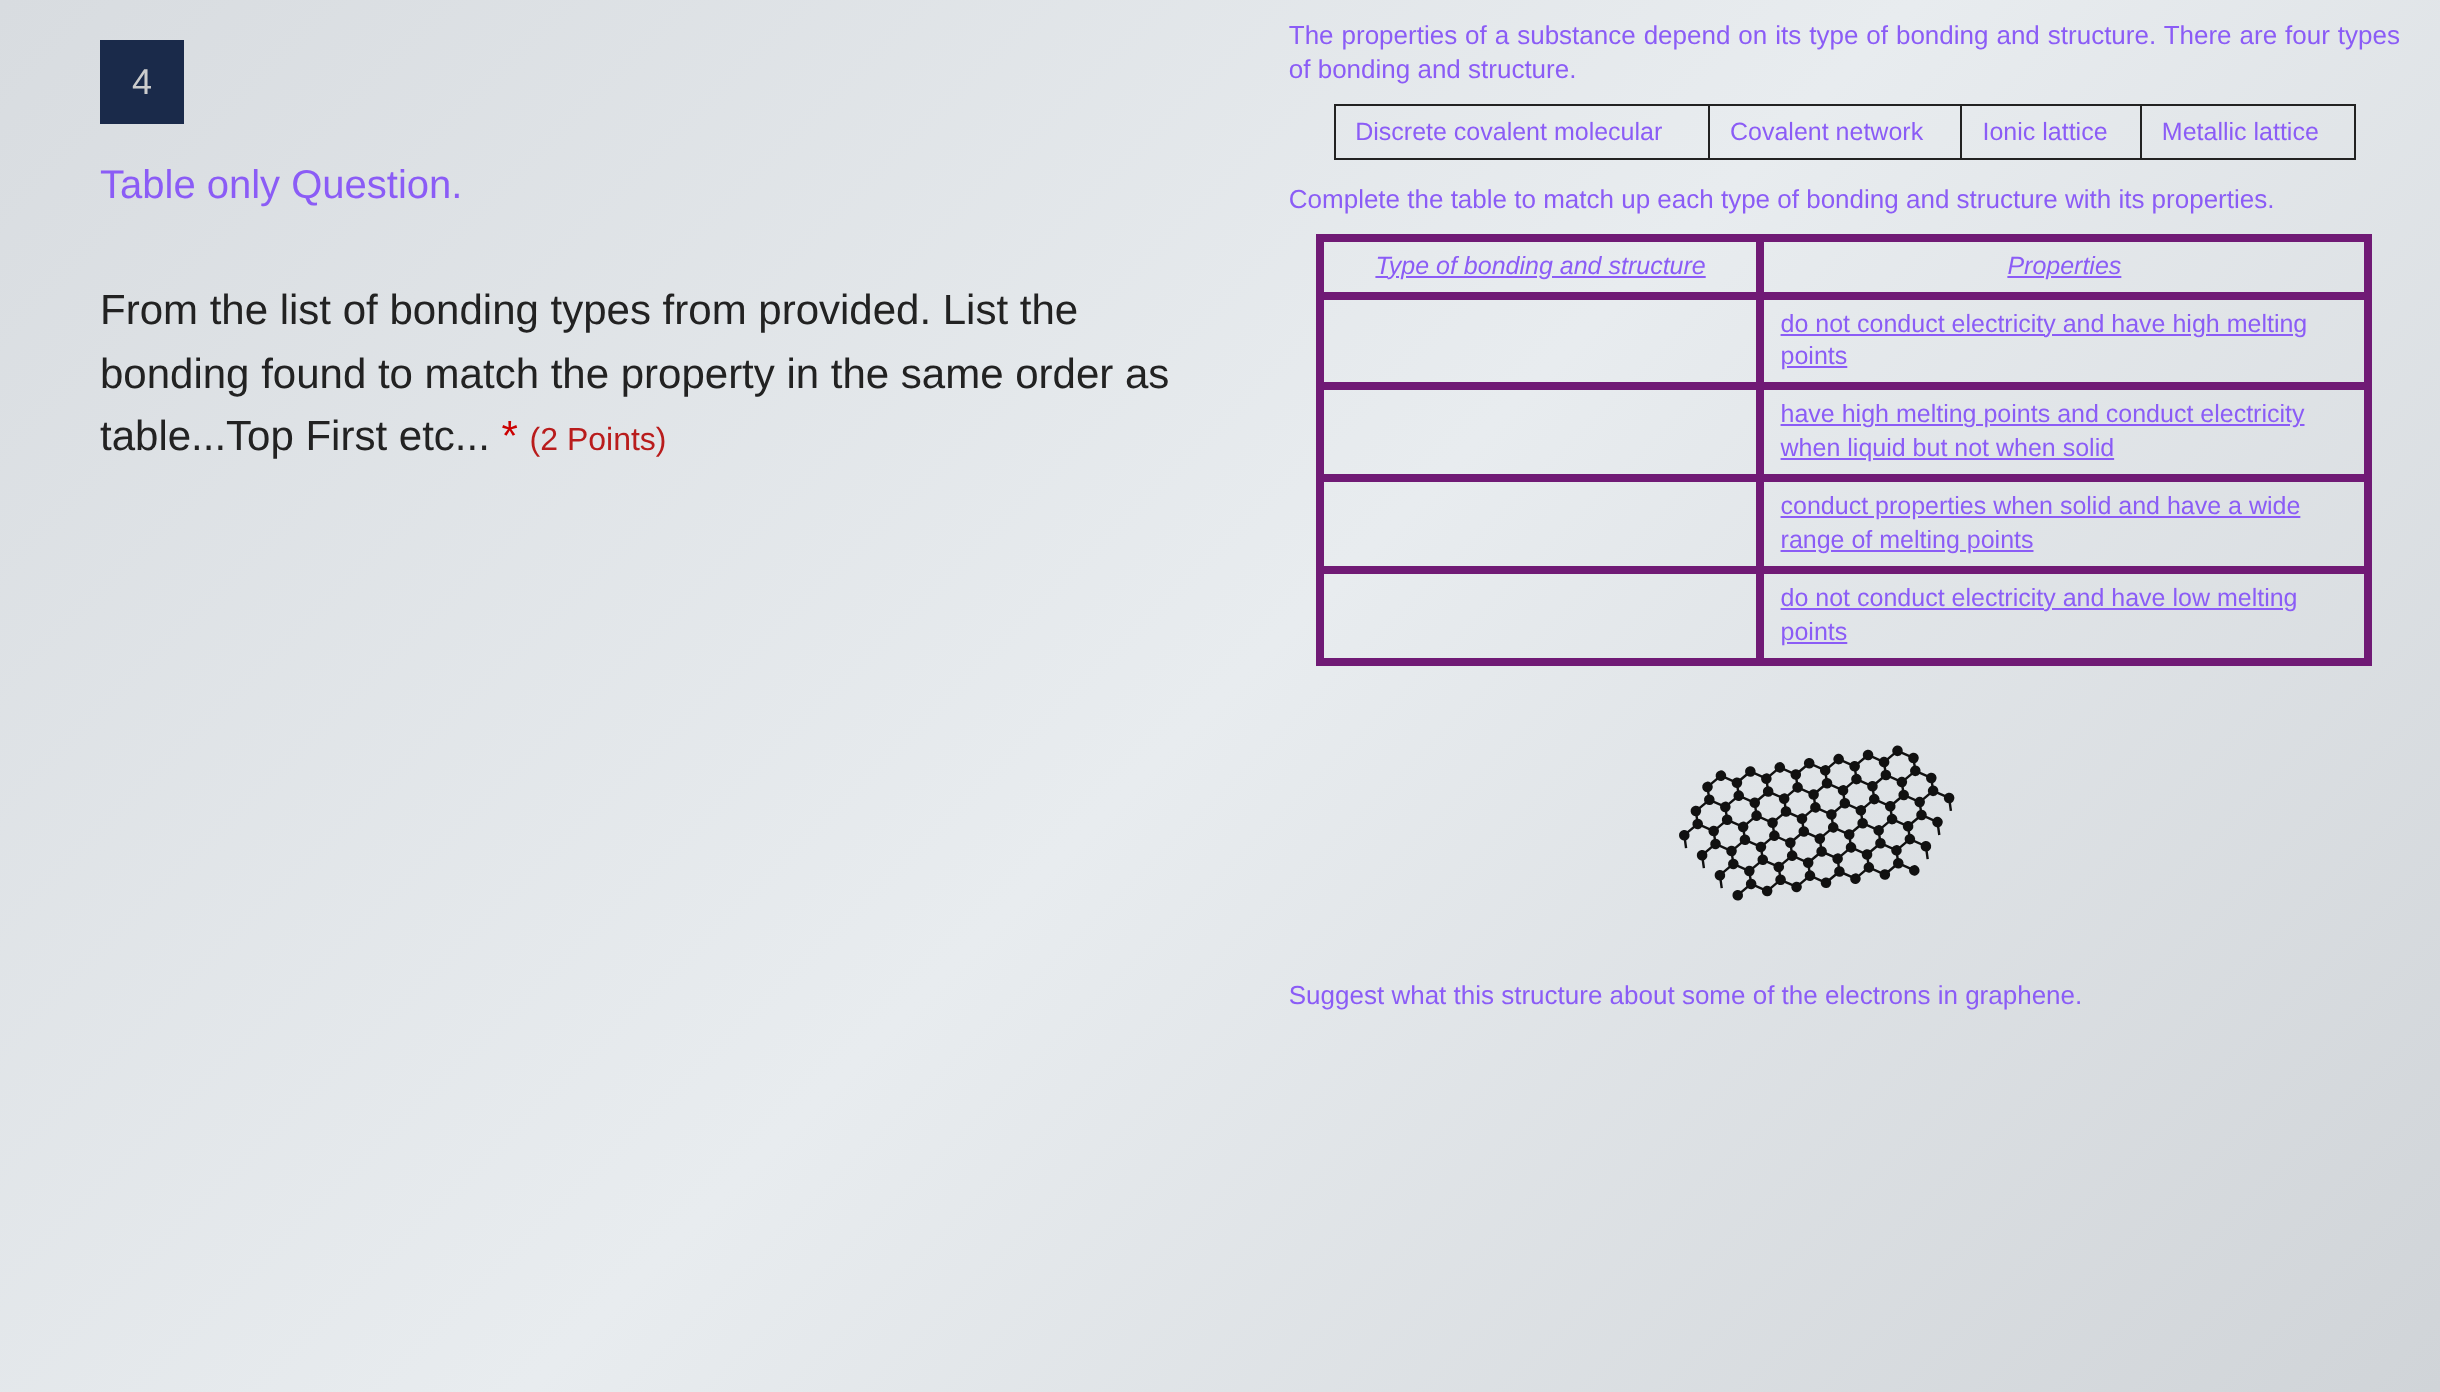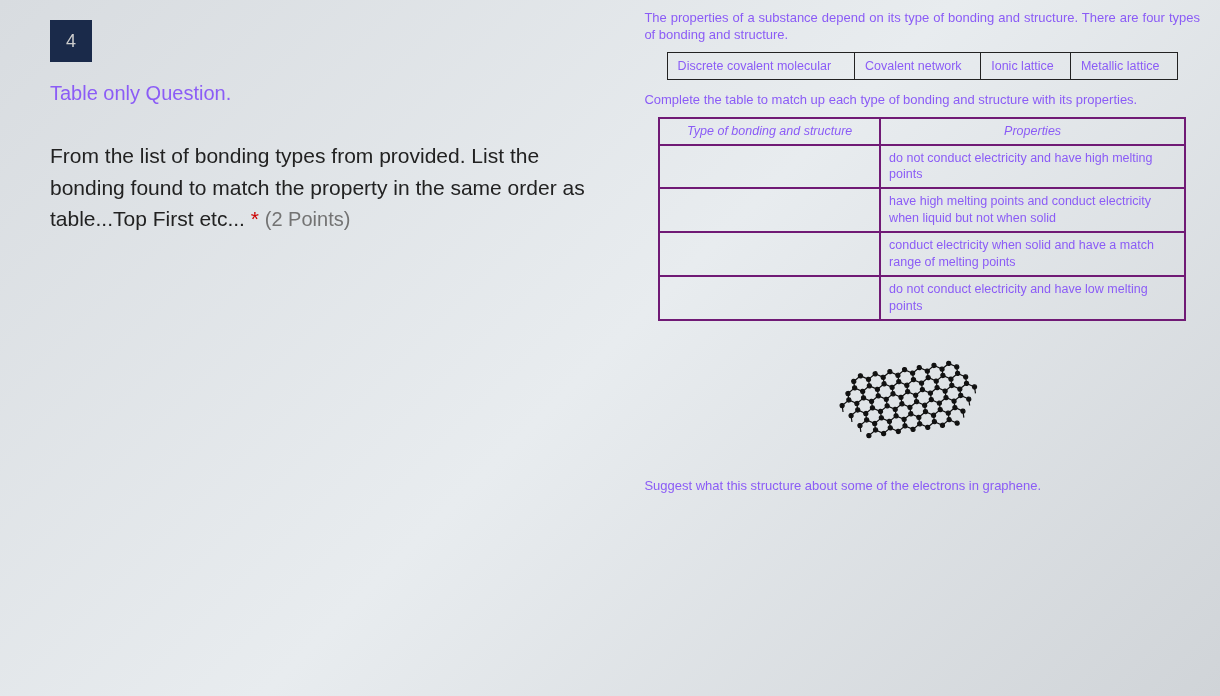--- a/index.html
+++ b/index.html
@@ -83,12 +83,13 @@
       margin: 0 auto 14px auto;
     }
     .properties-table th, .properties-table td {
-      border: 2px solid #701a75;
+      border: 4px solid #701a75;
       padding: 4px 8px;
       font-size: 12.5px;
       text-align: left;
       vertical-align: top;
       line-height: 1.35;
+      text-decoration: underline;
     }
     .properties-table th {
       font-style: italic;

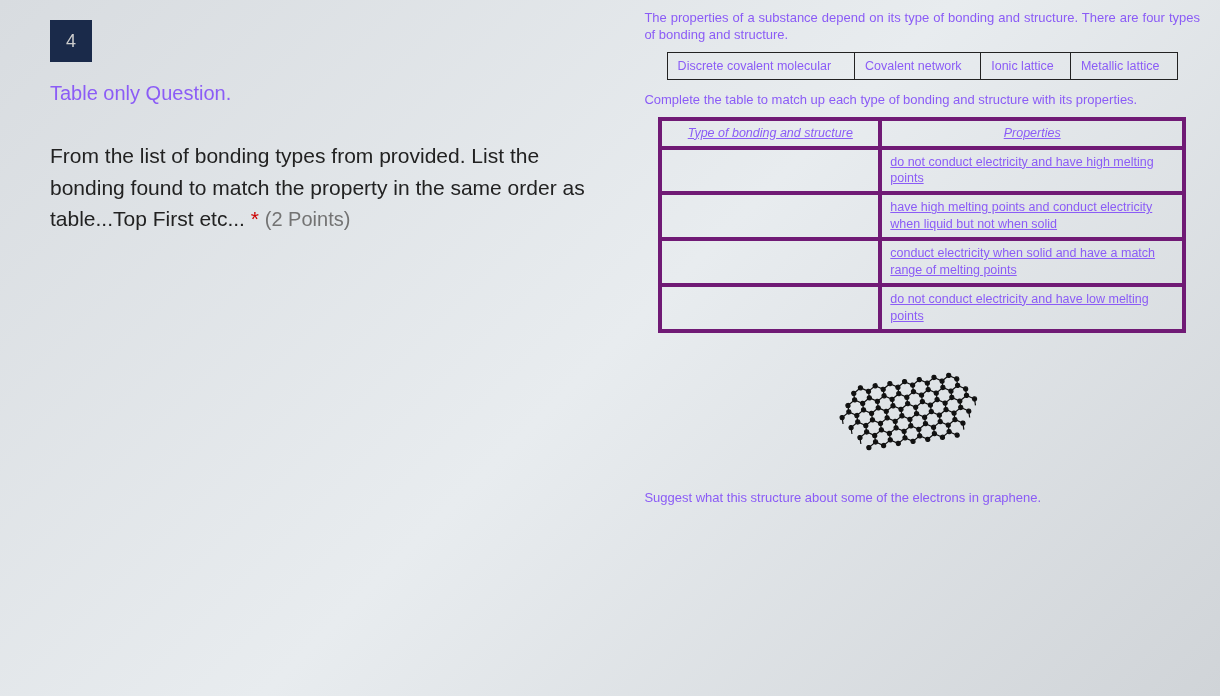--- a/index.html
+++ b/index.html
@@ -53,8 +53,8 @@
       color: #c00;
     }
     .points {
-      color: #737373;
-      font-size: 20px;
+      color: #b91c1c;
+      font-size: 16px;
     }
     .intro-text {
       text-align: justify;

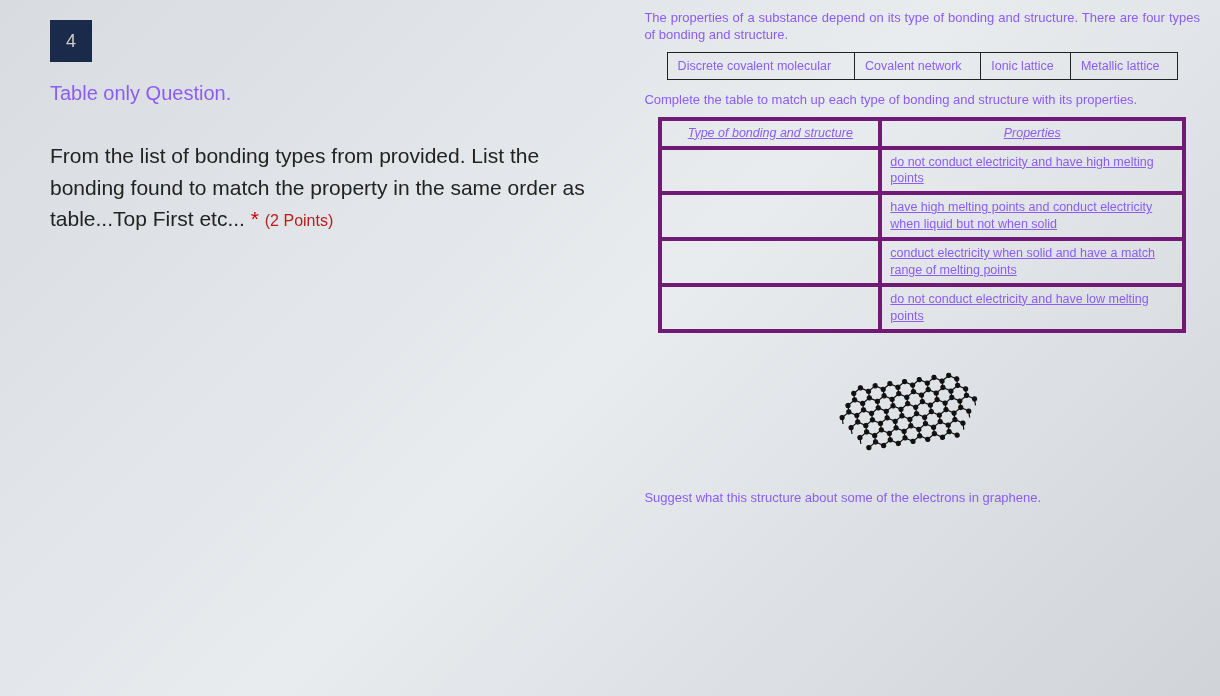--- a/index.html
+++ b/index.html
@@ -163,7 +163,7 @@
     </tr>
     <tr>
       <td></td>
-      <td>conduct electricity when solid and have a match range of melting points</td>
+      <td>conduct properties when solid and have a wide range of melting points</td>
     </tr>
     <tr>
       <td></td>

